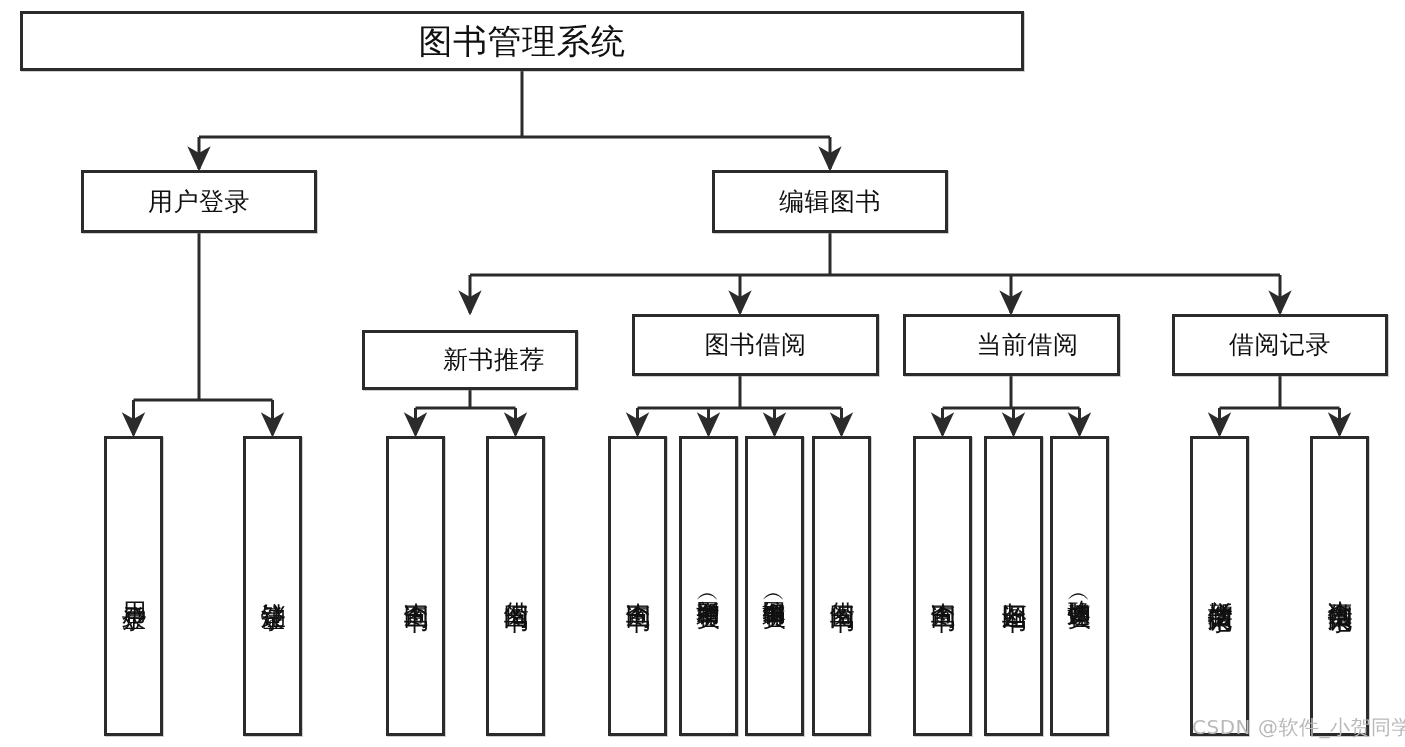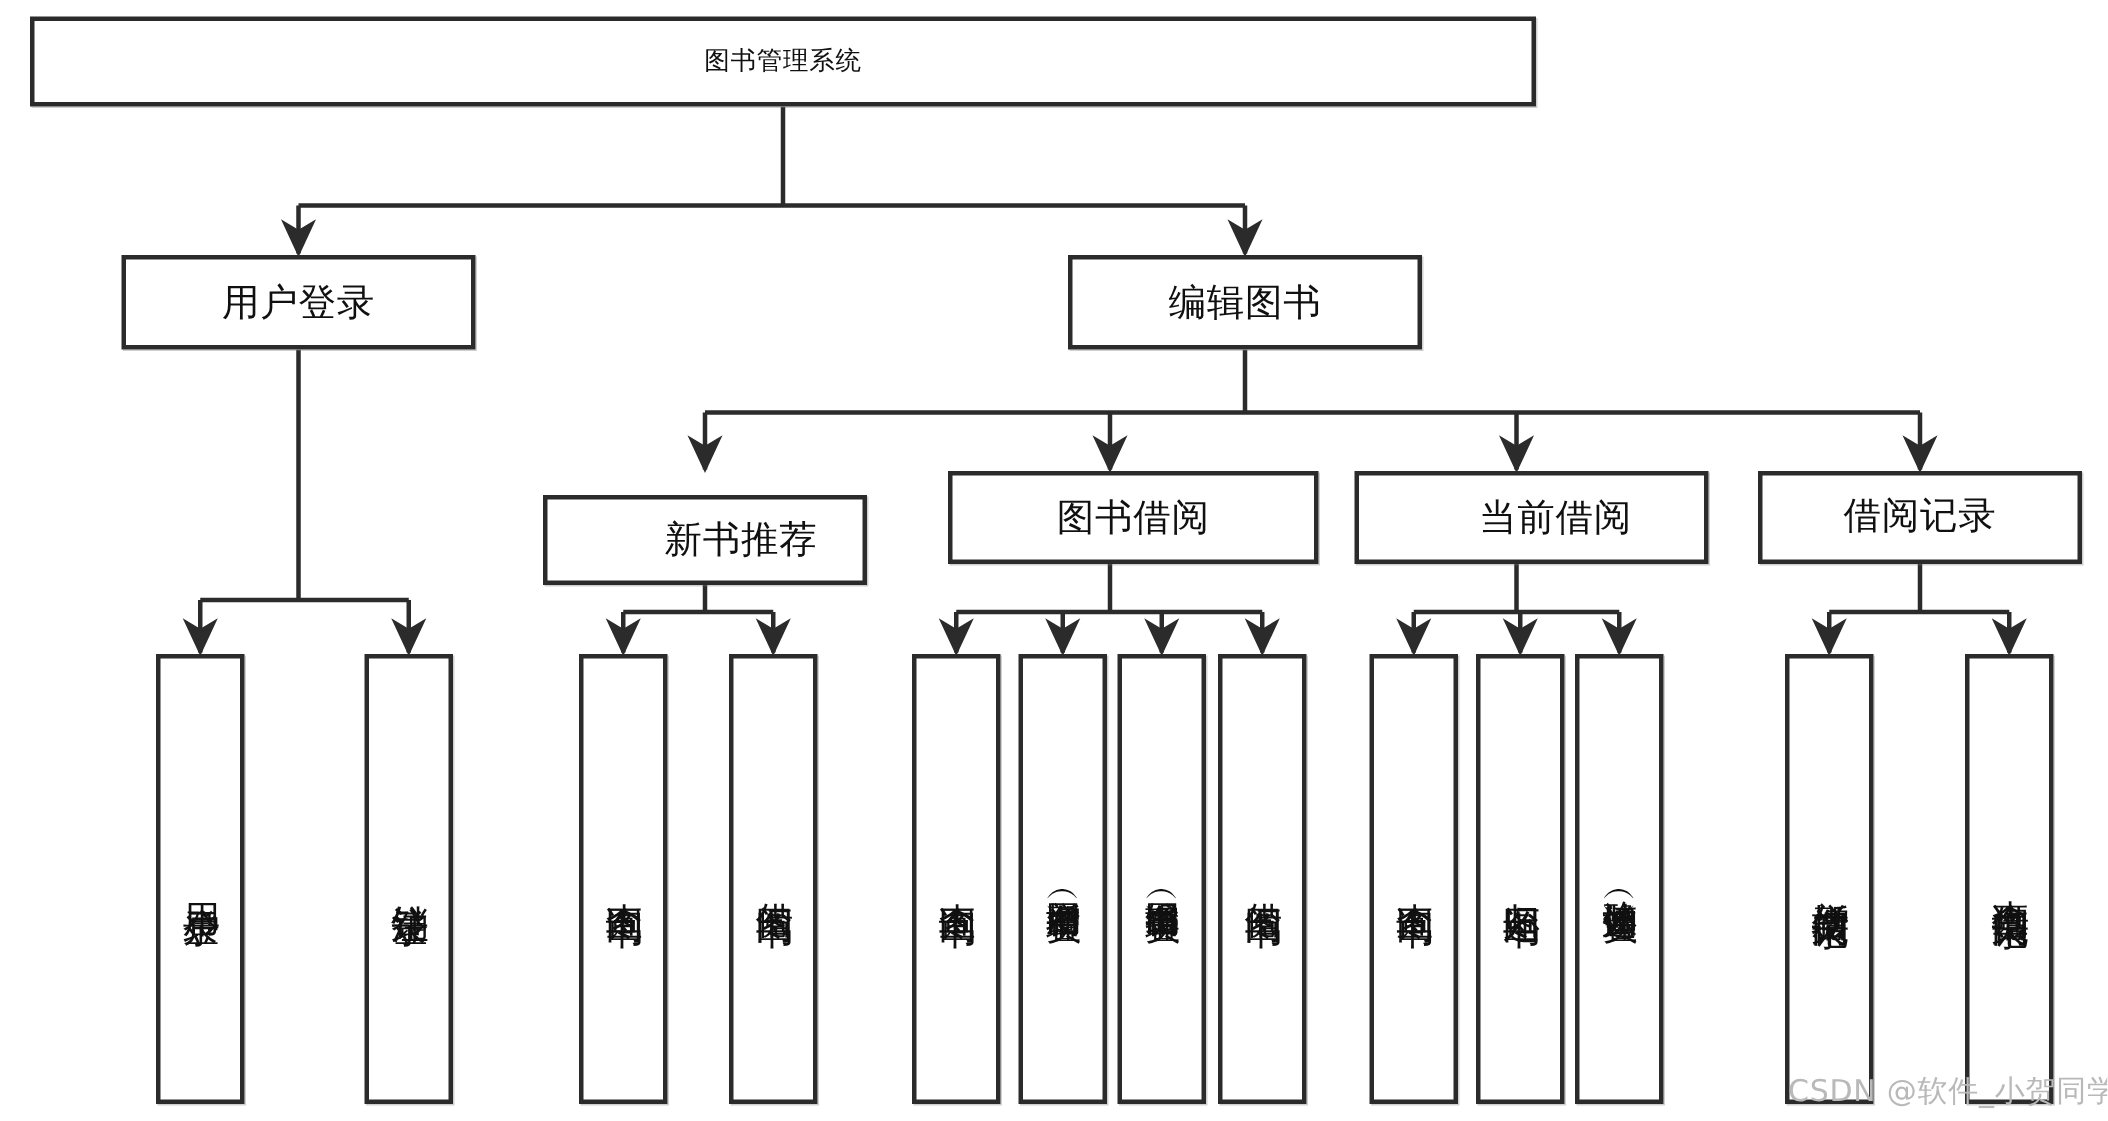--- a/index.html
+++ b/index.html
@@ -48,7 +48,7 @@
     font-size: 25px;
   }
   .node.root .label {
-    font-size: 17px;
+    font-size: 34px;
   }
   .node.vert {
     border-width: 3px;

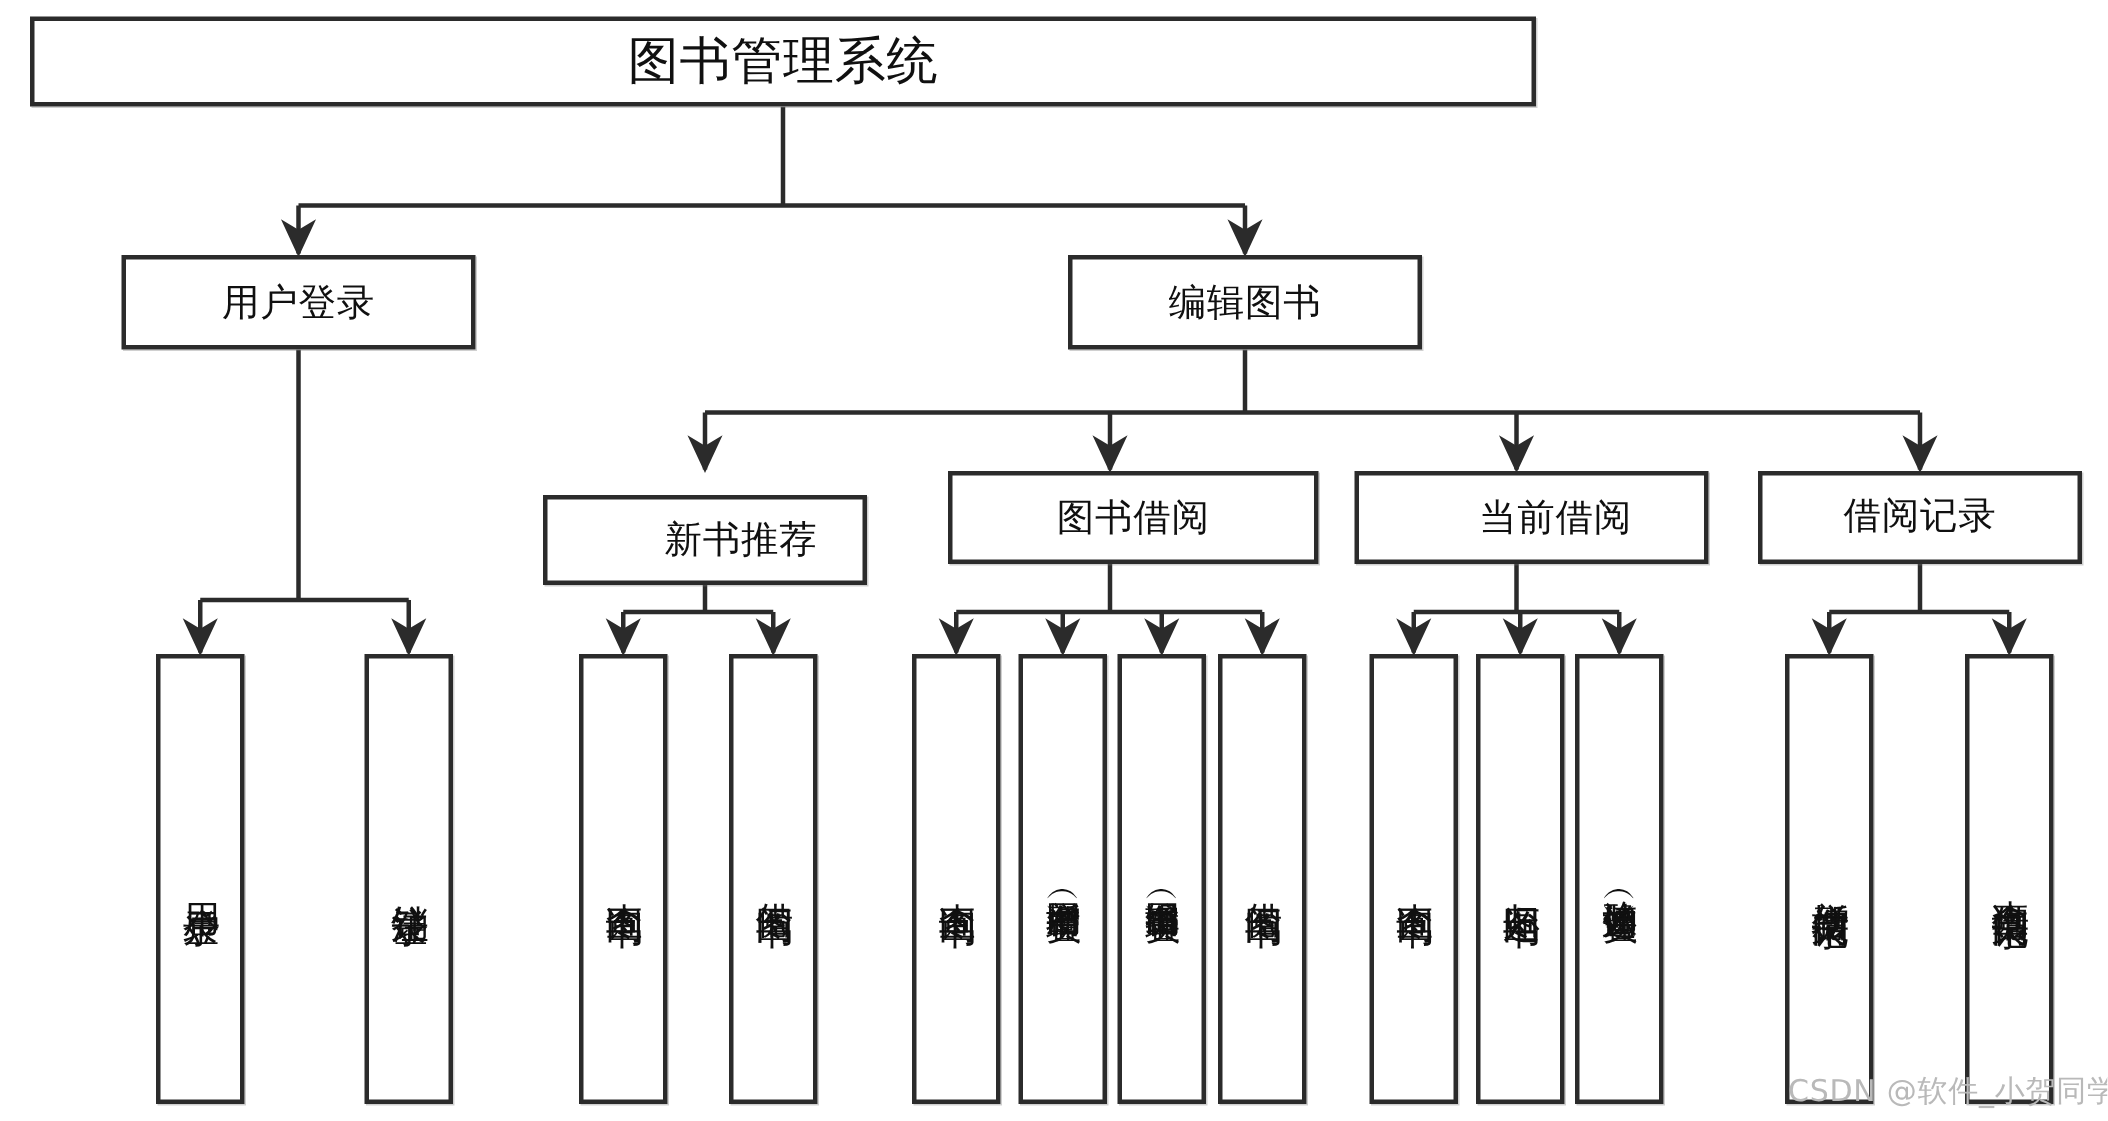--- a/index.html
+++ b/index.html
@@ -136,7 +136,7 @@
       <div class="node horiz" style="left: 632px; top: 314px; width: 247px; height: 62px;">
         <span class="label">图书借阅</span>
       </div>
-      <div class="node horiz" style="left: 903px; top: 314px; width: 236px; height: 62px; padding-left: 32px;">
+      <div class="node horiz" style="left: 903px; top: 314px; width: 217px; height: 62px; padding-left: 32px;">
         <span class="label">当前借阅</span>
       </div>
       <div class="node horiz" style="left: 1172px; top: 314px; width: 216px; height: 62px; font-family: Liberation Serif, serif;">

